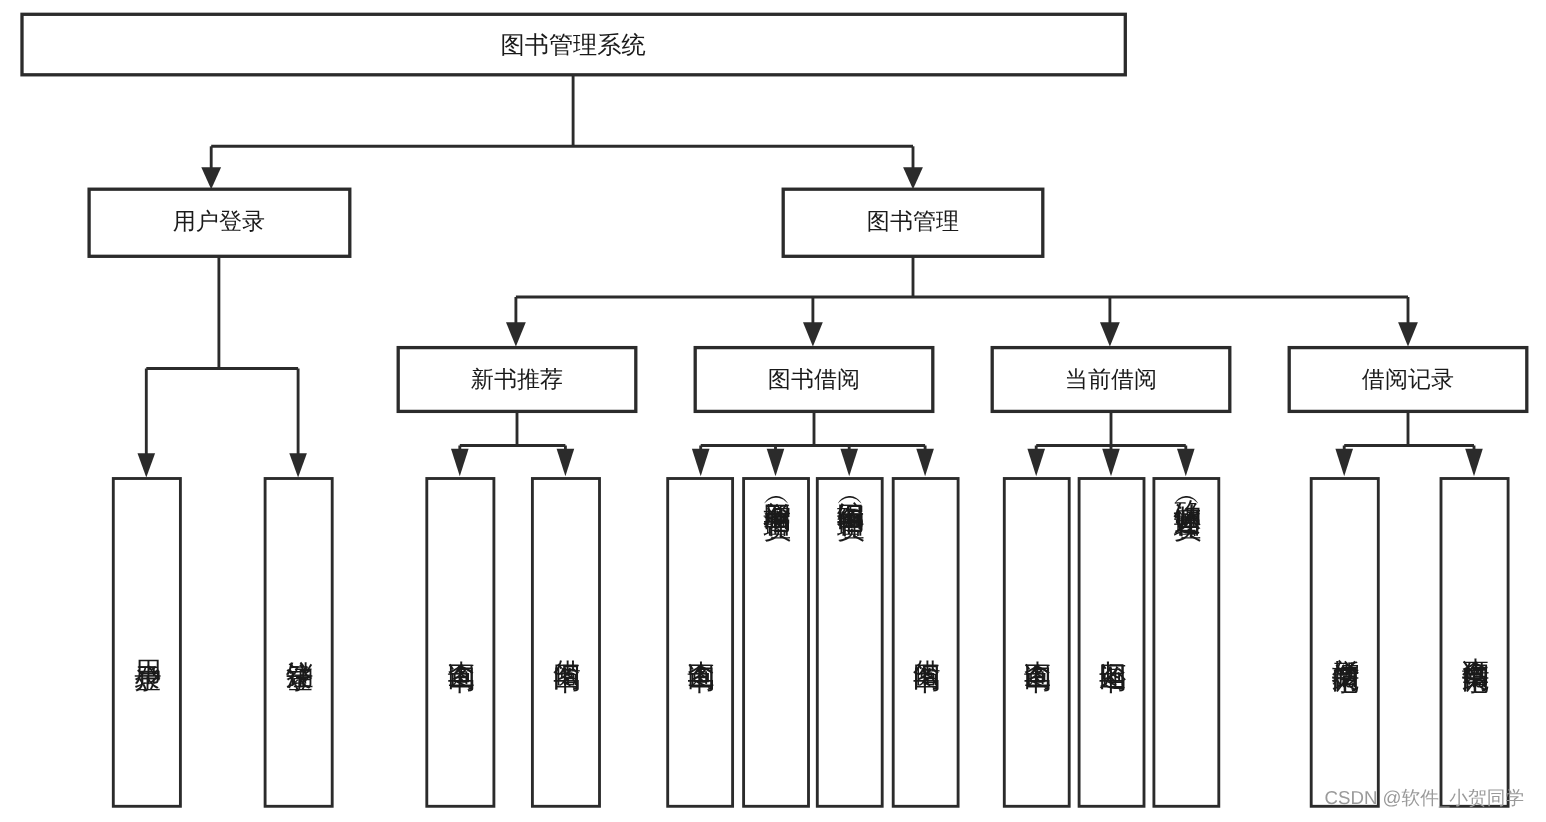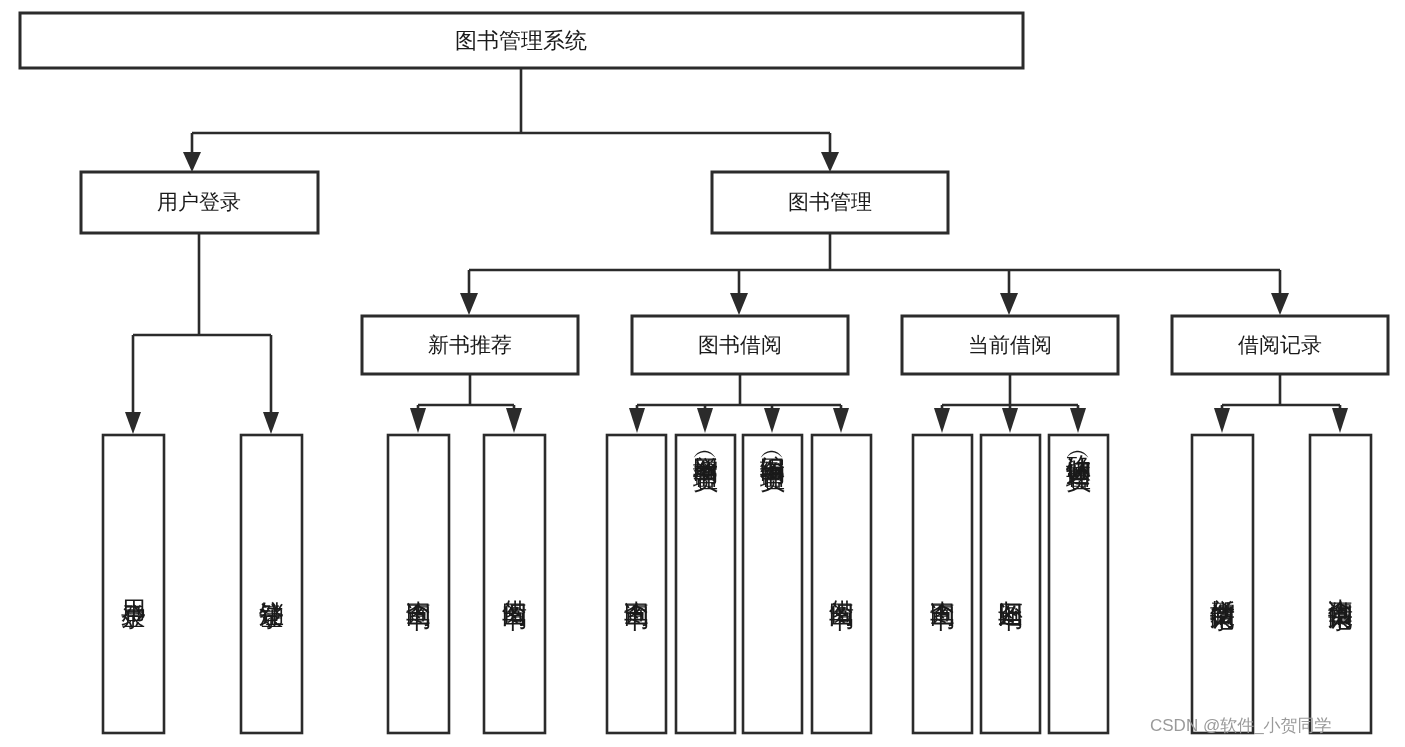--- a/index.html
+++ b/index.html
@@ -73,7 +73,7 @@
   }
   .watermark {
     position: absolute;
-    left: 1150px;
+    left: 1204px;
     top: 714px;
     font-family: "Liberation Sans", "DejaVu Sans", sans-serif;
     font-size: 17px;

